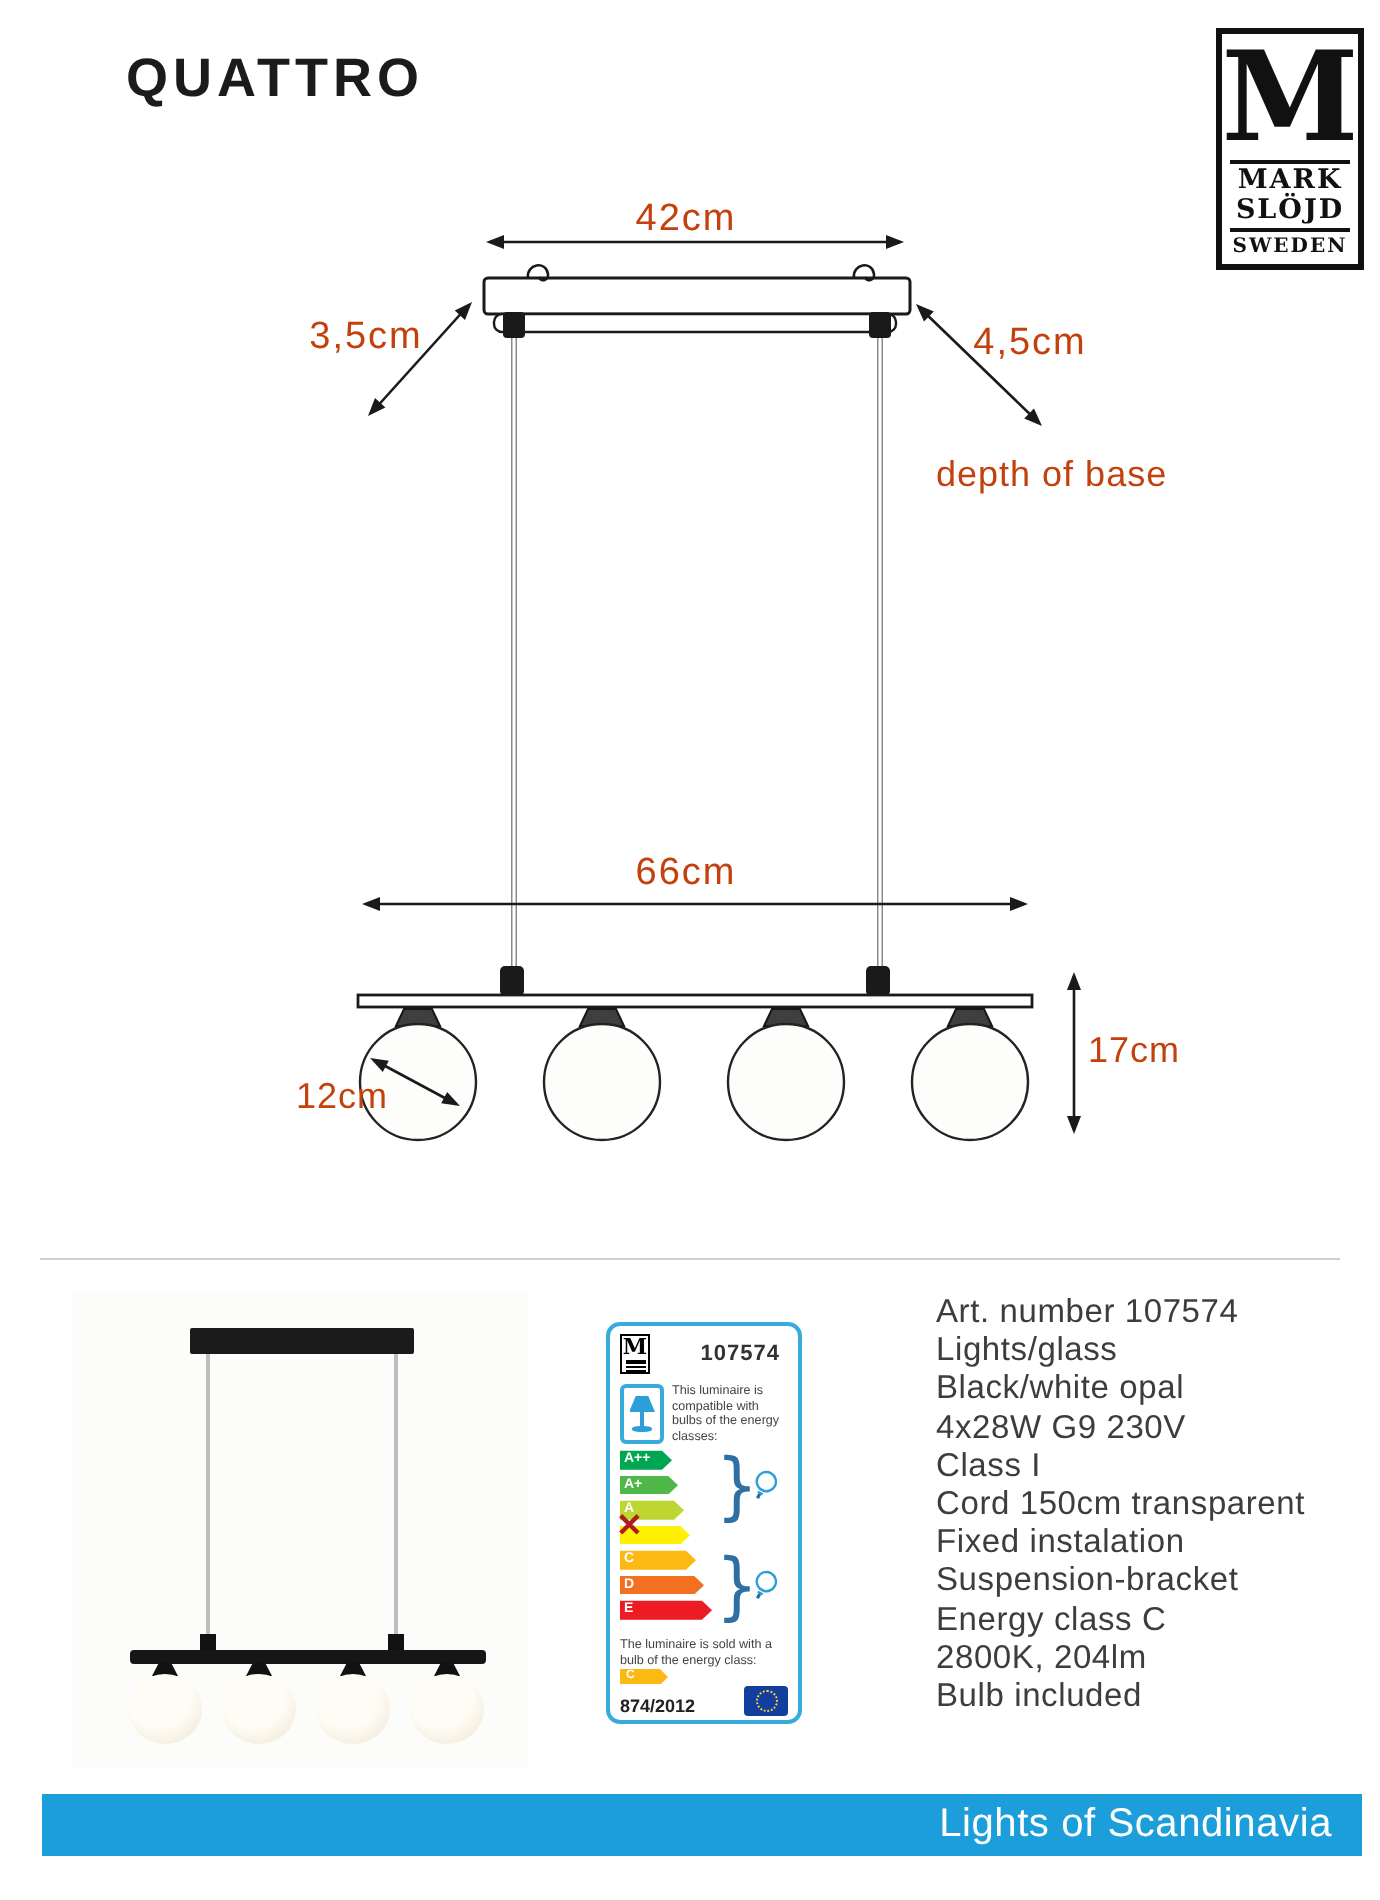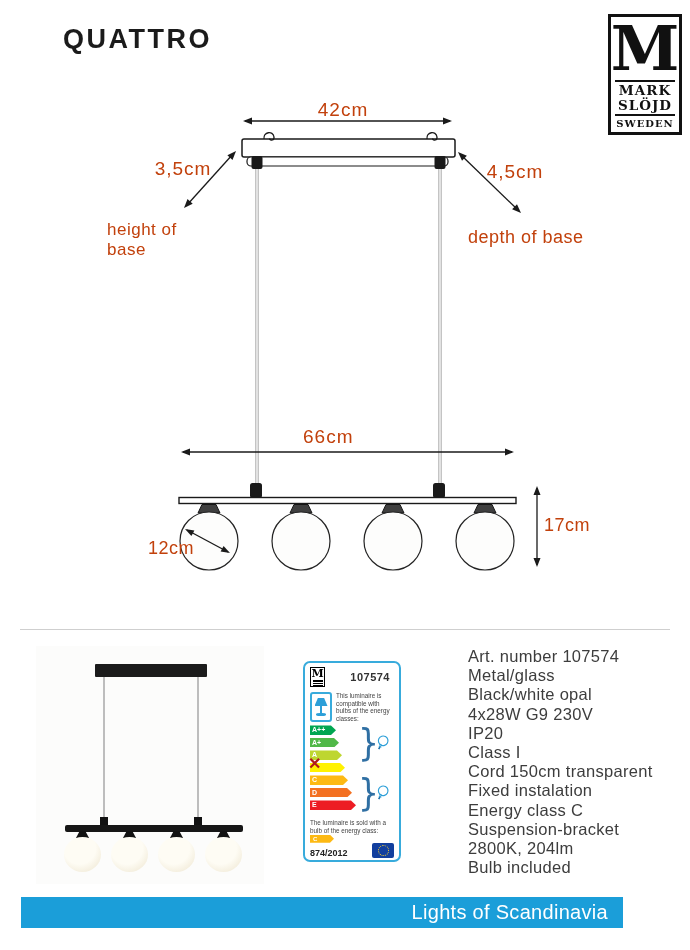--- a/index.html
+++ b/index.html
@@ -163,7 +163,6 @@
 
   <div class="abs dim lbl-42">42cm</div>
   <div class="abs dim lbl-35">3,5cm</div>
-  <div class="abs dim lbl-hob">height of base</div>
   <div class="abs dim lbl-45">4,5cm</div>
   <div class="abs dim lbl-dob">depth of base</div>
   <div class="abs dim lbl-66">66cm</div>

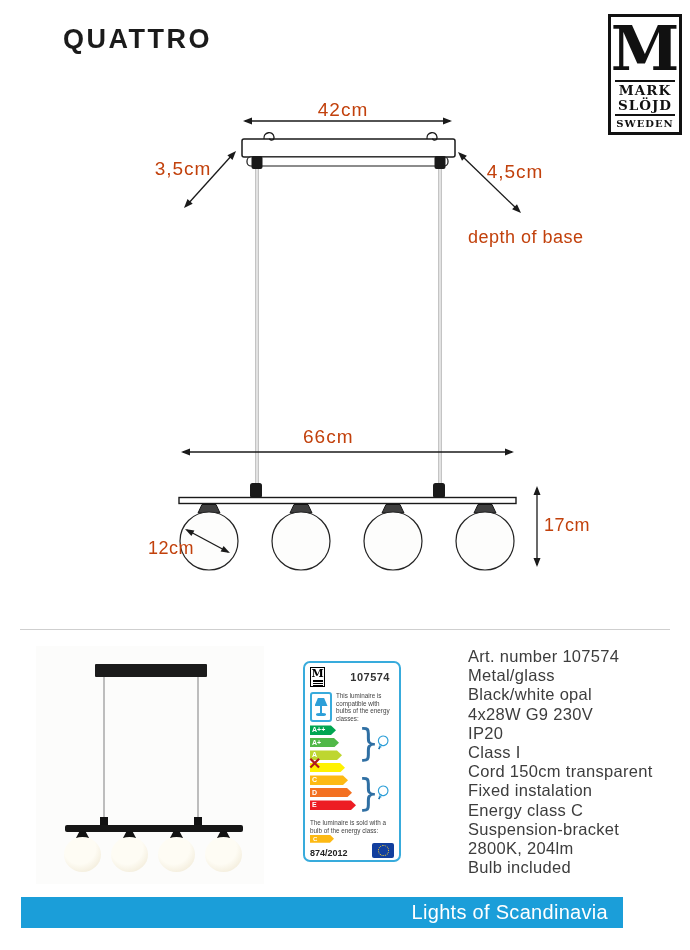--- a/index.html
+++ b/index.html
@@ -22,7 +22,7 @@
   .lbl-hob{left:107px;top:220px;width:92px;font-size:17px;line-height:20px;letter-spacing:.5px;}
   .lbl-45{left:475px;top:161px;width:80px;text-align:center;font-size:19px;letter-spacing:1px;}
   .lbl-dob{left:468px;top:227px;width:140px;font-size:18px;letter-spacing:.5px;}
-  .lbl-66{left:303px;top:426px;width:80px;text-align:left;font-size:19px;letter-spacing:1px;}
+  .lbl-66{left:303px;top:426px;width:80px;text-align:center;font-size:19px;letter-spacing:1px;}
   .lbl-12{left:148px;top:538px;font-size:18px;letter-spacing:.5px;}
   .lbl-17{left:544px;top:515px;font-size:18px;letter-spacing:.5px;}
   

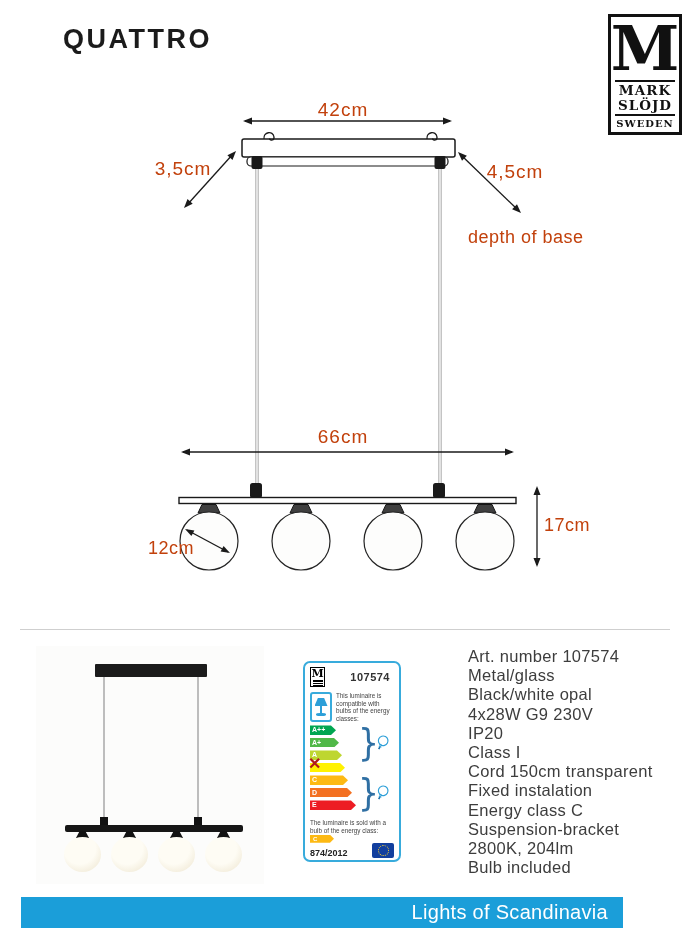--- a/index.html
+++ b/index.html
@@ -264,7 +264,7 @@
 
   <div class="abs specs">
     <div>Art. number 107574</div>
-    <div>Metal/glass</div>
+    <div>Lights/glass</div>
     <div>Black/white opal</div>
     <div>4x28W G9 230V</div>
     <div>IP20</div>

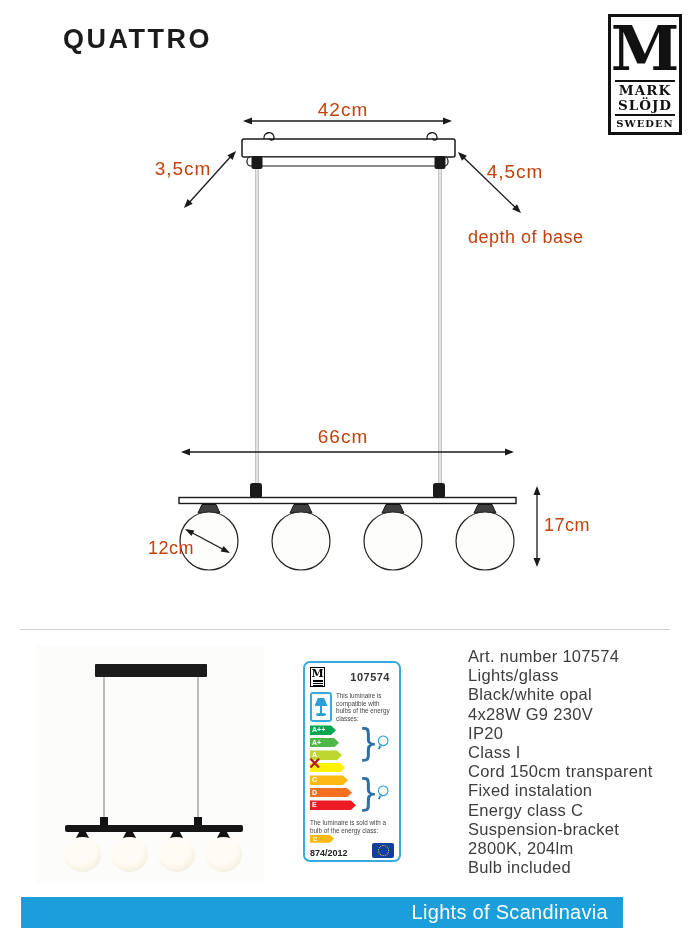--- a/index.html
+++ b/index.html
@@ -267,7 +267,6 @@
     <div>Lights/glass</div>
     <div>Black/white opal</div>
     <div>4x28W G9 230V</div>
-    <div>IP20</div>
     <div>Class I</div>
     <div>Cord 150cm transparent</div>
     <div>Fixed instalation</div>

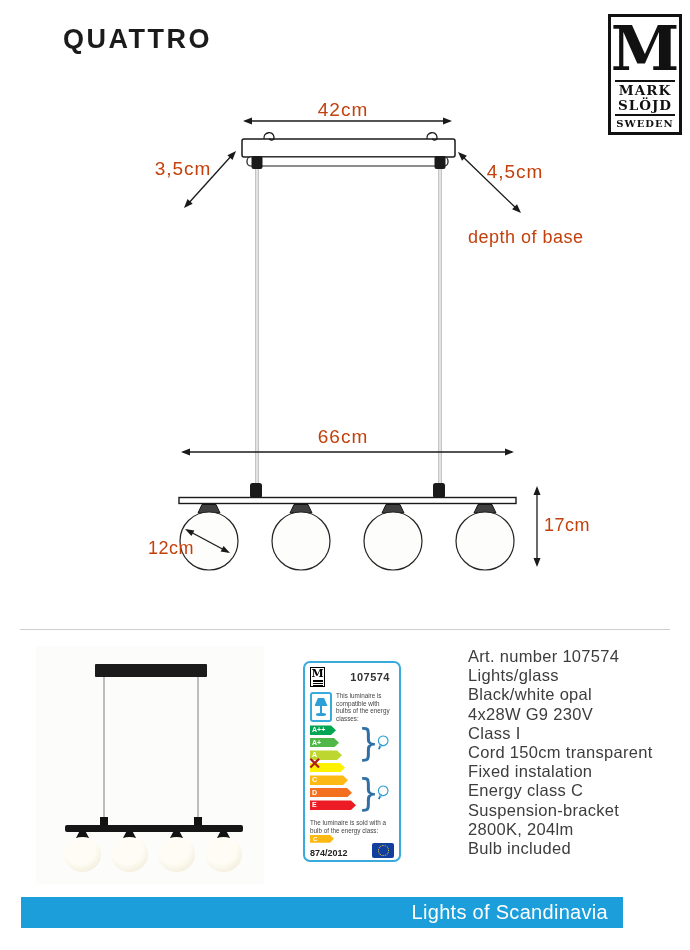--- a/index.html
+++ b/index.html
@@ -270,8 +270,8 @@
     <div>Class I</div>
     <div>Cord 150cm transparent</div>
     <div>Fixed instalation</div>
+    <div>Suspension-bracket</div>
     <div>Energy class C</div>
-    <div>Suspension-bracket</div>
     <div>2800K, 204lm</div>
     <div>Bulb included</div>
   </div>

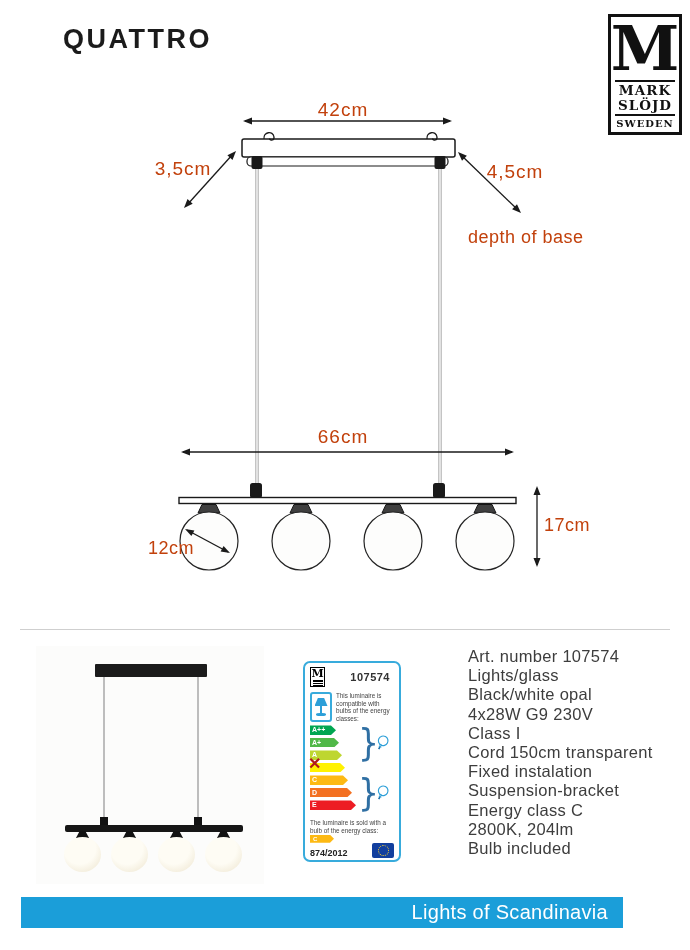--- a/index.html
+++ b/index.html
@@ -75,7 +75,7 @@
   
   .specs{left:468px;top:647px;width:210px;font-size:16.5px;line-height:19.2px;color:#3d3d3d;letter-spacing:.3px;}
   
-  .banner{left:21px;top:897px;width:602px;height:31px;display:flex;align-items:center;
+  .banner{left:21px;top:897px;width:660px;height:31px;display:flex;align-items:center;
           justify-content:flex-end;padding-right:15px;box-sizing:border-box;}
   .banner span{color:#fff;font-size:20px;letter-spacing:.3px;}
   svg.draw{position:absolute;left:0;top:0;pointer-events:none;}

